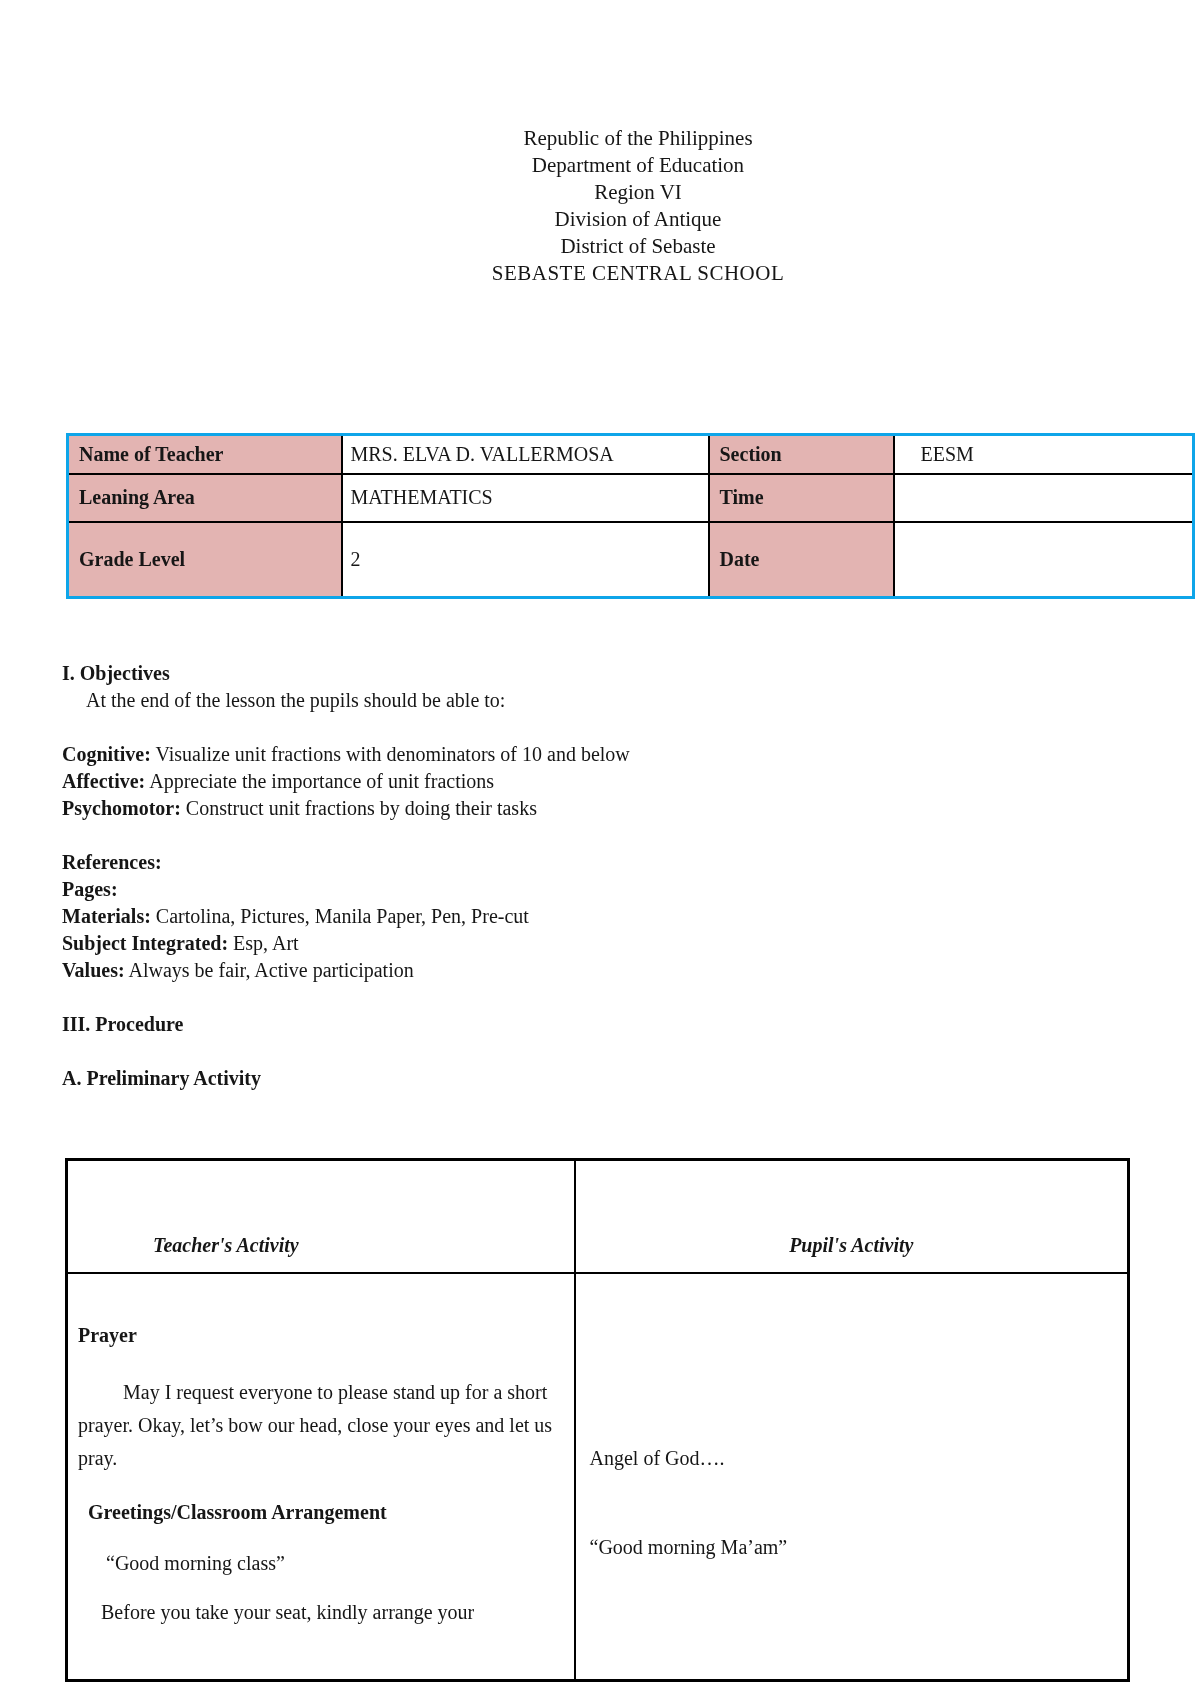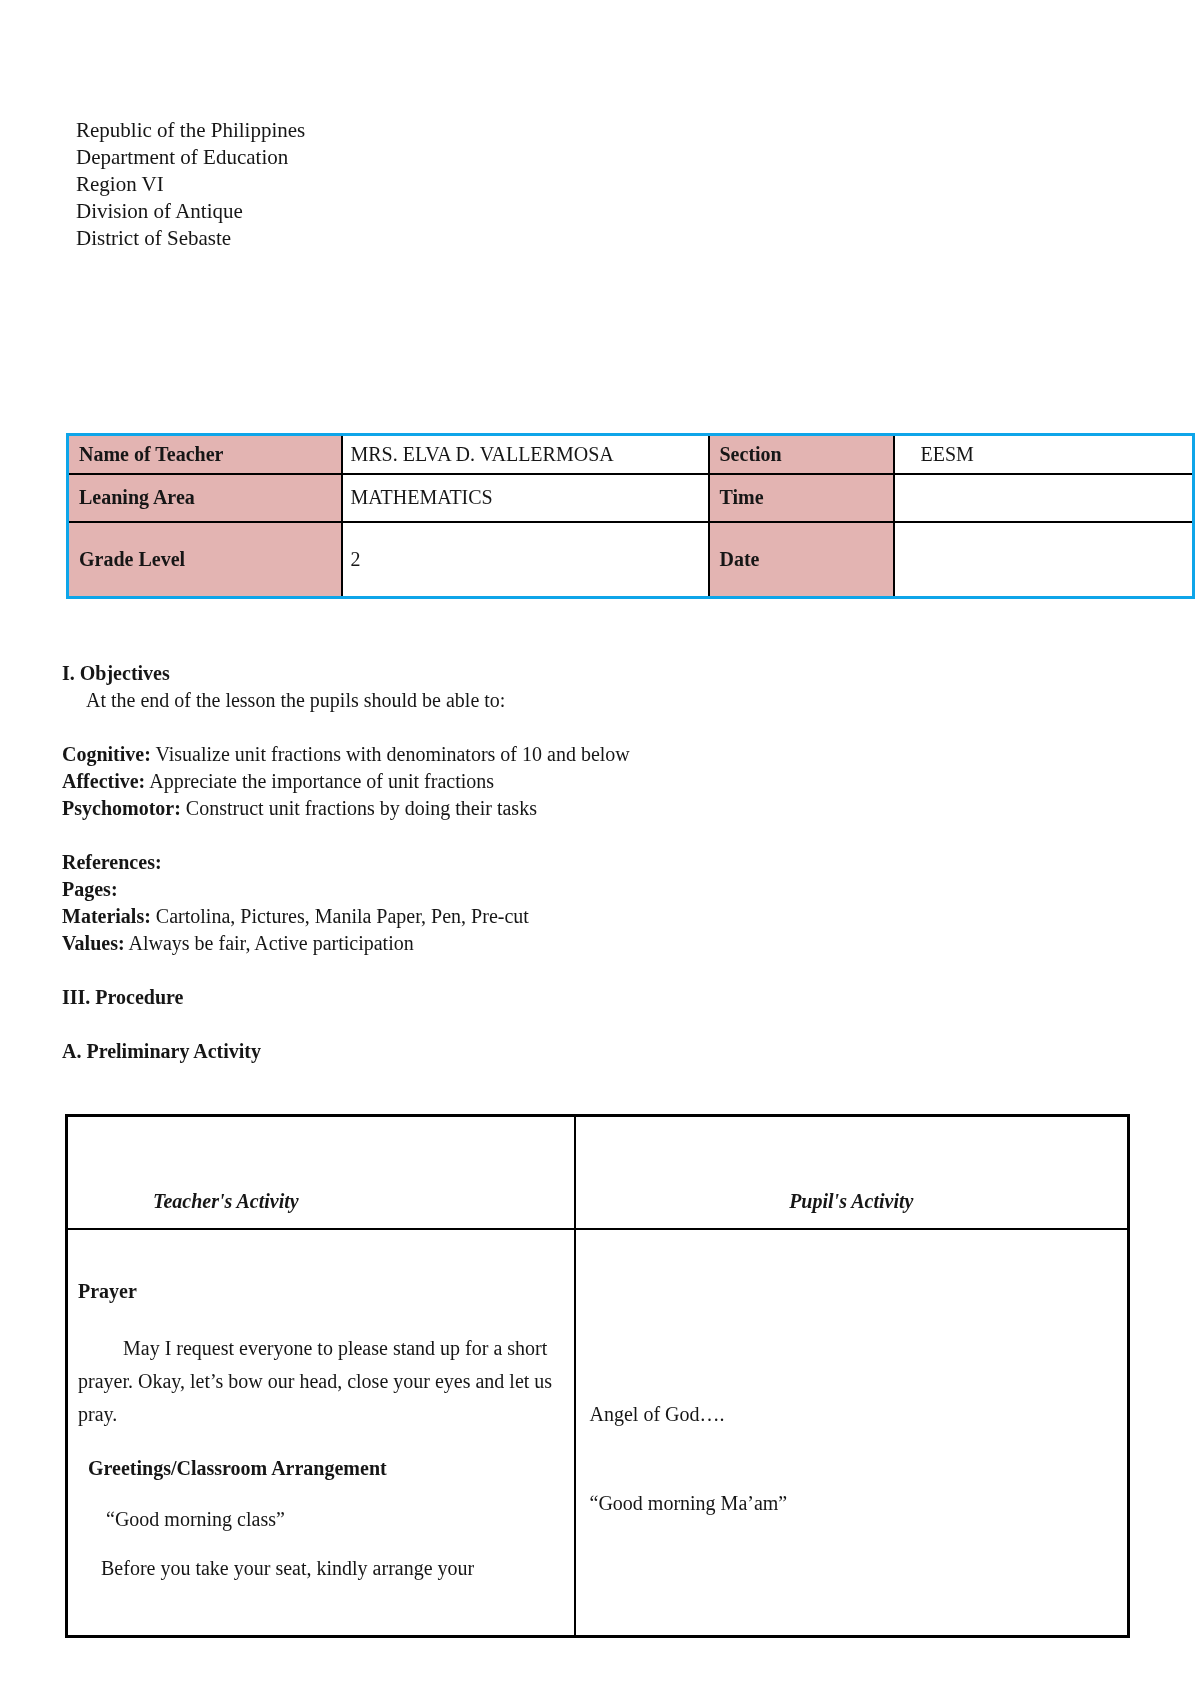--- a/index.html
+++ b/index.html
@@ -12,8 +12,8 @@
 
   
   .header-block{
-    position:absolute;left:76px;top:117px;width:1124px;
-    font-size:21px;line-height:27px;
+    position:absolute;left:76px;top:125px;width:1124px;
+    text-align:center;font-size:21px;line-height:27px;
   }
   .school-name{margin-top:47px;letter-spacing:.5px;}
 

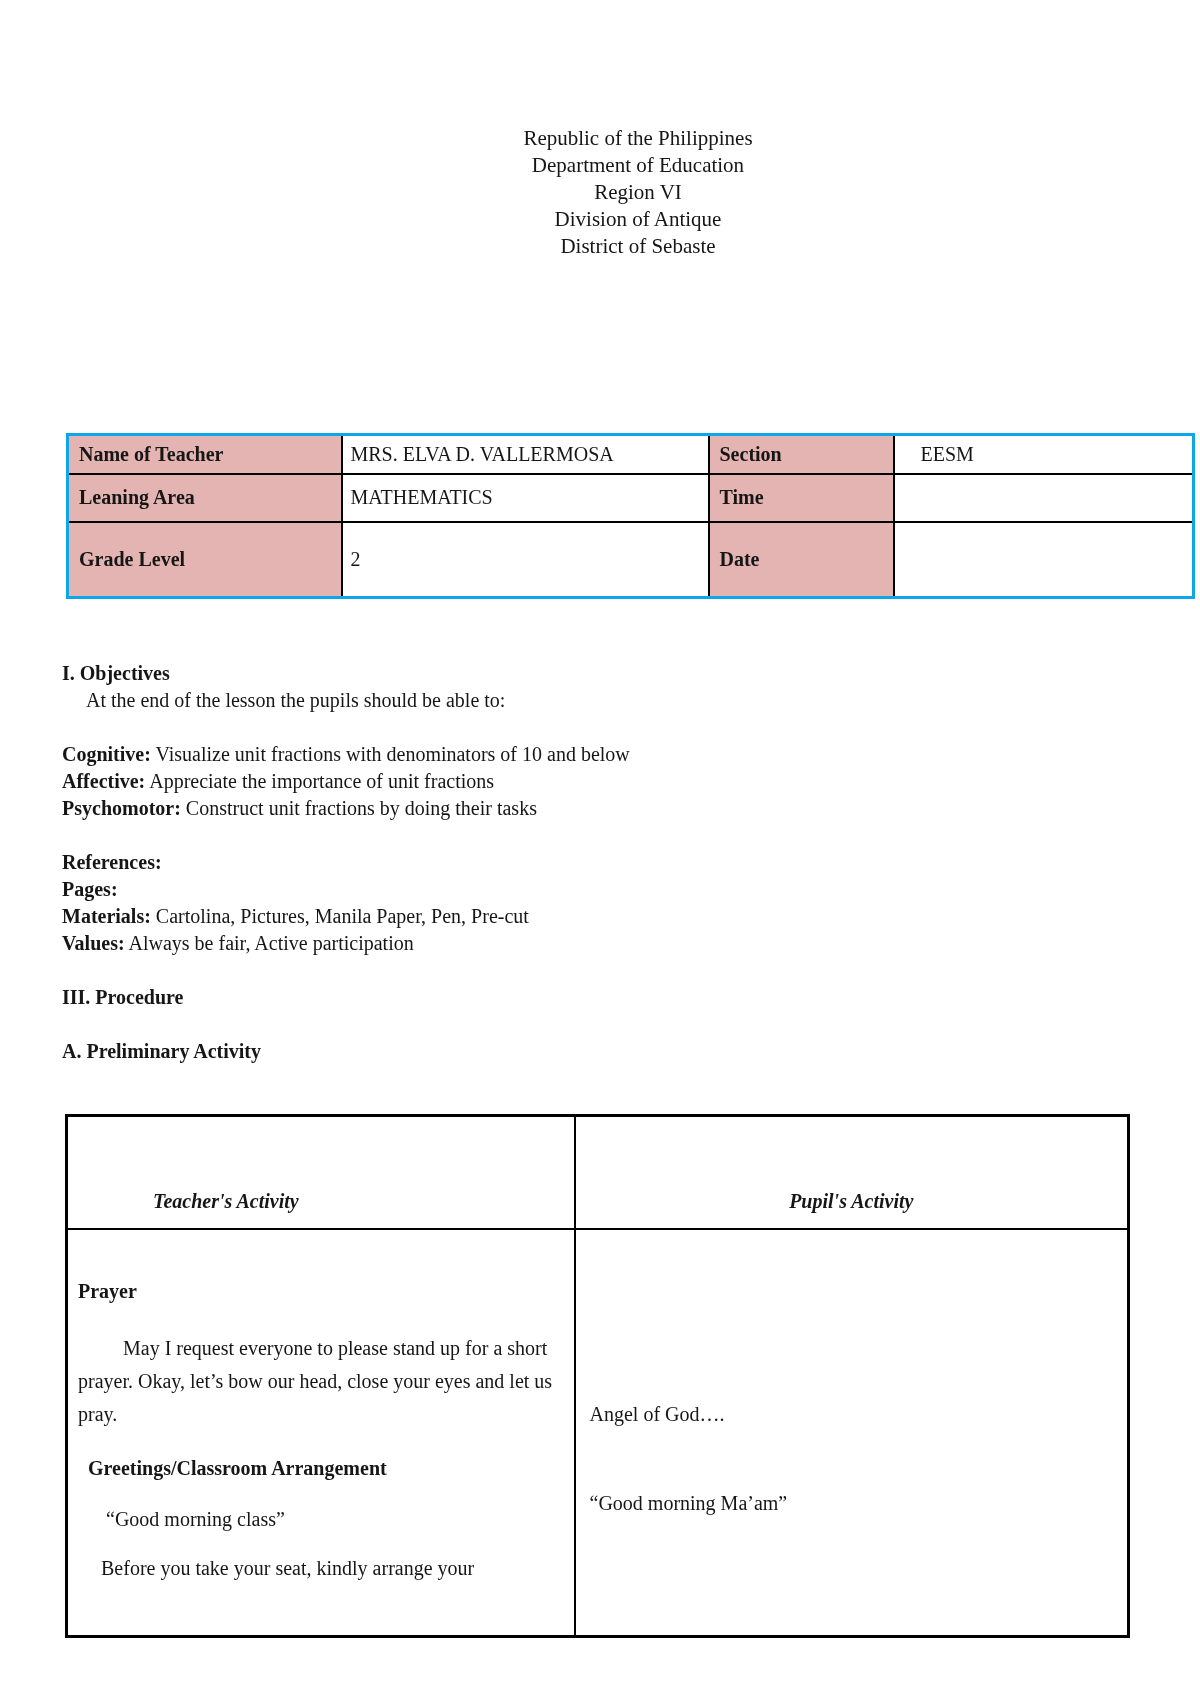--- a/index.html
+++ b/index.html
@@ -73,6 +73,7 @@
     <p>Region VI</p>
     <p>Division of Antique</p>
     <p>District of Sebaste</p>
+    <p class="school-name">SEBASTE CENTRAL SCHOOL</p>
   </div>
 
   <table class="info-table">

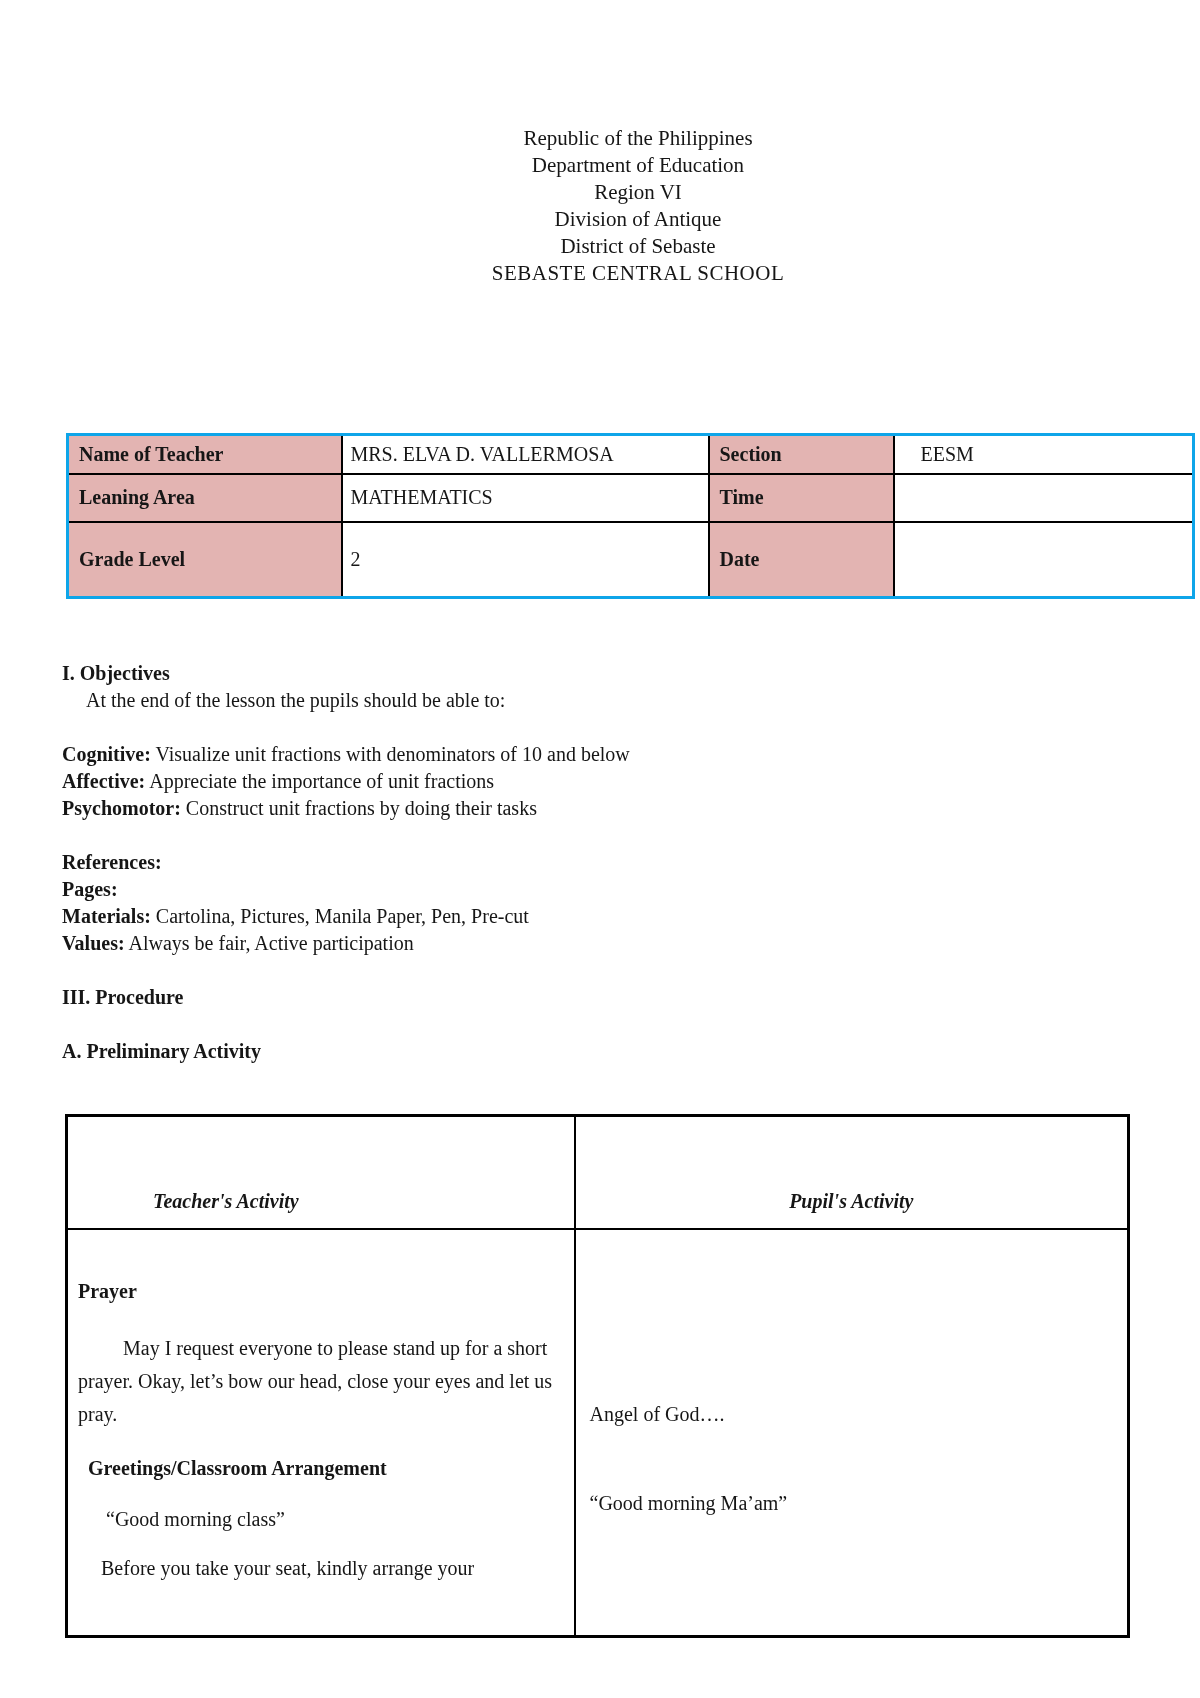--- a/index.html
+++ b/index.html
@@ -116,6 +116,7 @@
     <p><b>References:</b> <span></span></p>
     <p><b>Pages:</b> <span></span></p>
     <p><b>Materials:</b> <span>Cartolina, Pictures, Manila Paper, Pen, Pre-cut</span></p>
+    <p><b>Subject Integrated:</b> <span>Esp, Art</span></p>
     <p><b>Values:</b> <span>Always be fair, Active participation</span></p>
     <div class="sp"></div>
     <p class="bold">III. Procedure</p>

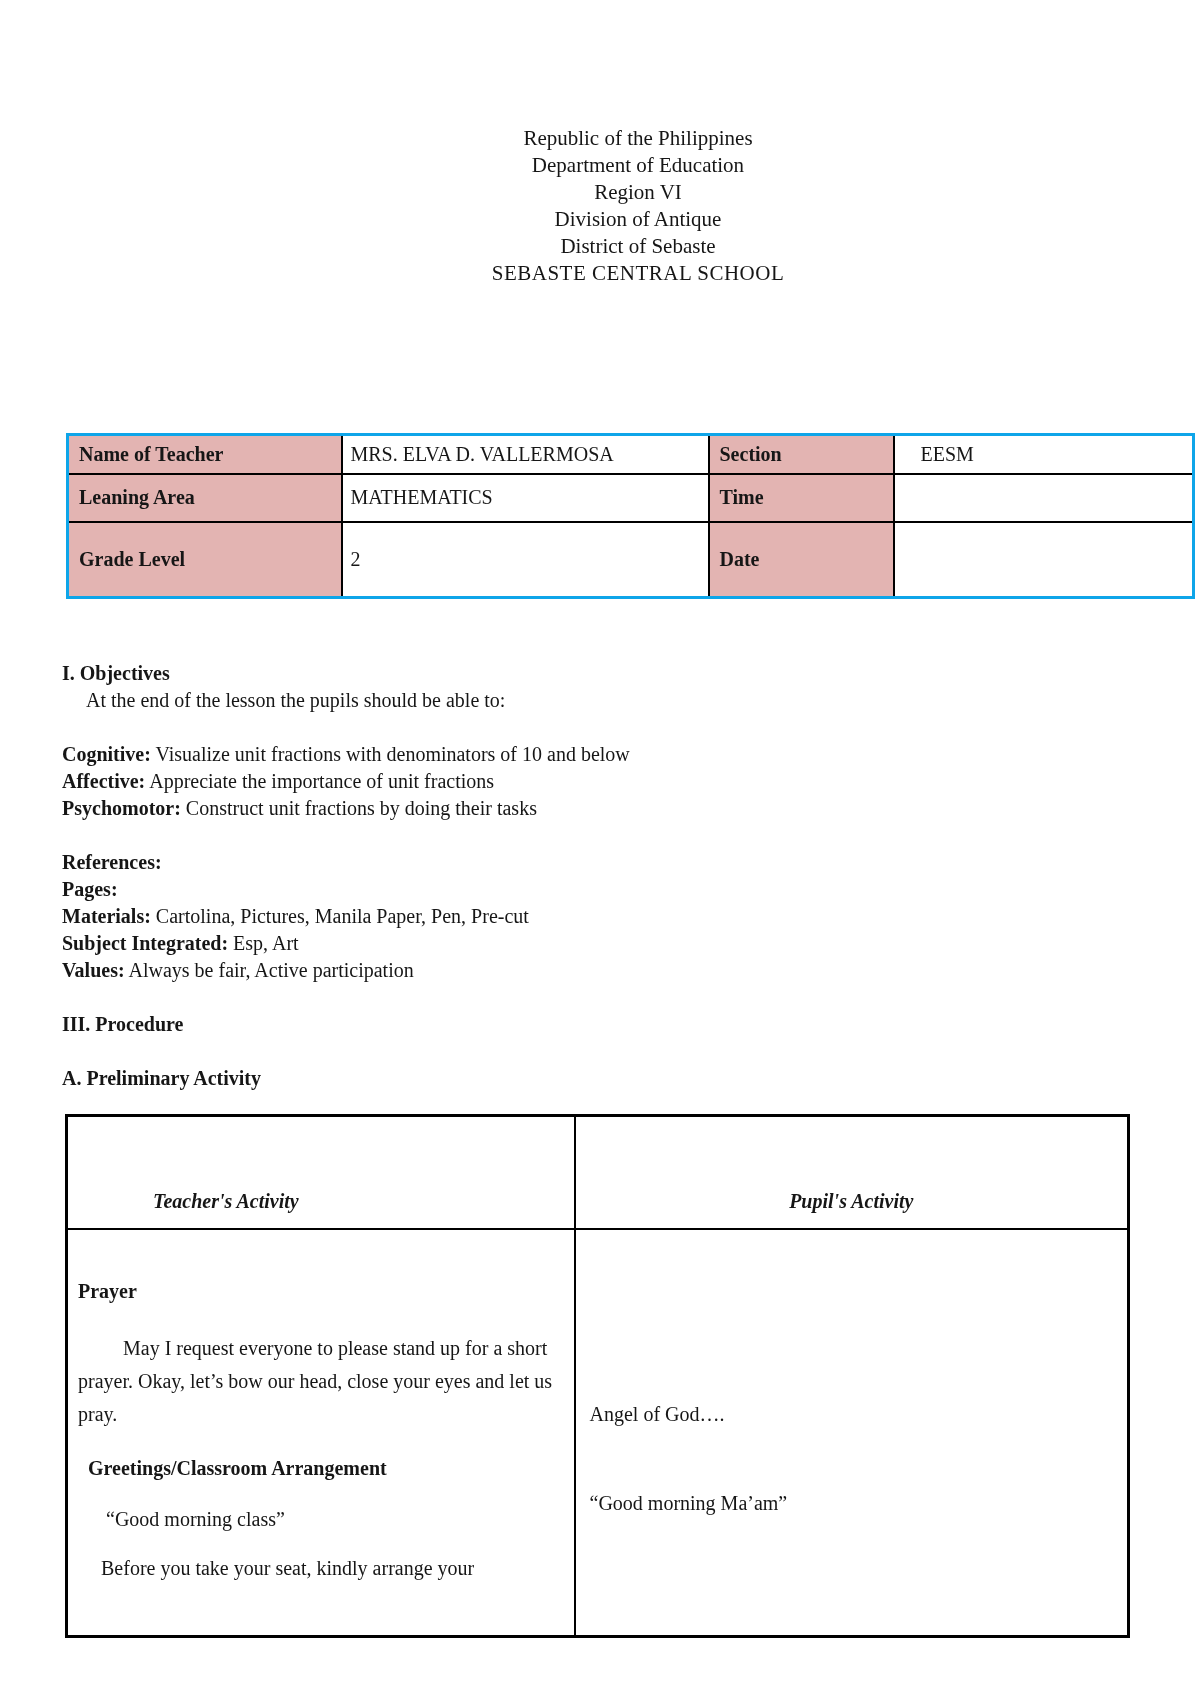--- a/index.html
+++ b/index.html
@@ -40,7 +40,7 @@
 
   
   .activity-table{
-    position:absolute;left:65px;top:1114px;width:1062px;
+    position:absolute;left:65px;top:1158px;width:1062px;
     border-collapse:collapse;table-layout:fixed;border:3px solid #000;
     font-size:20px;
   }

